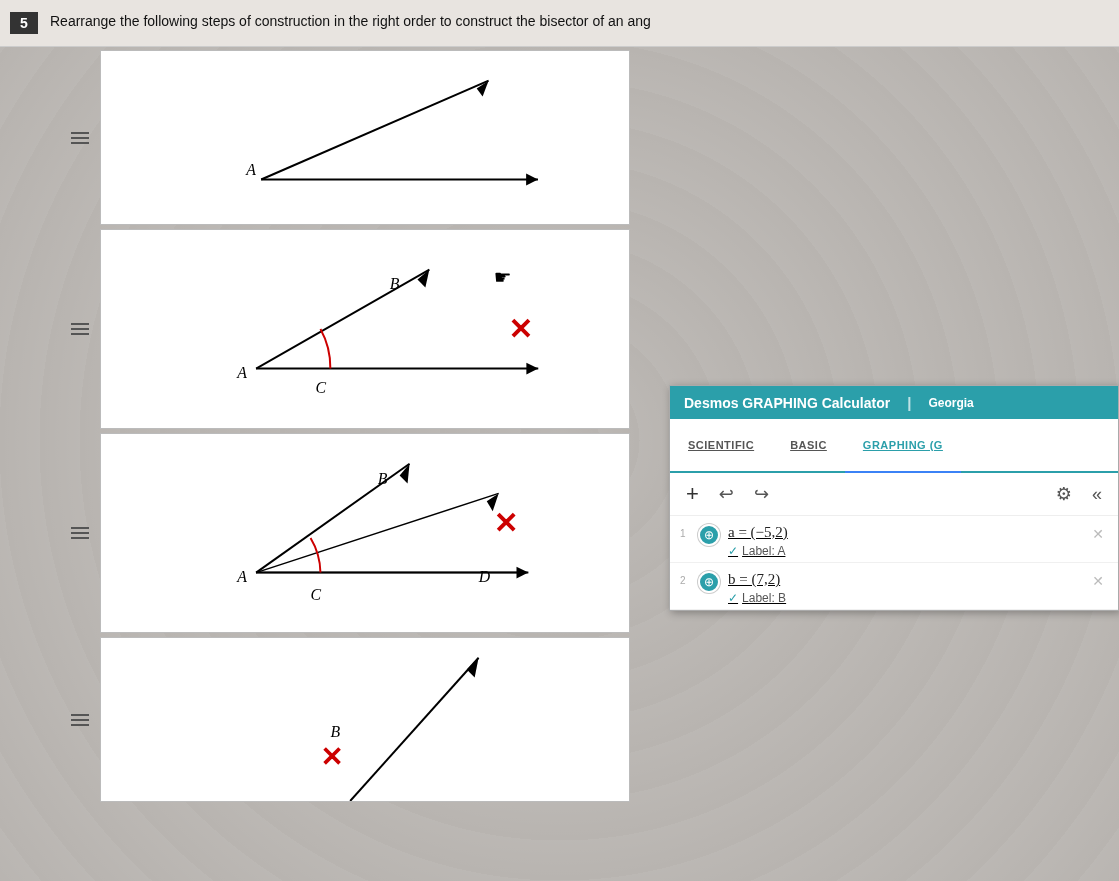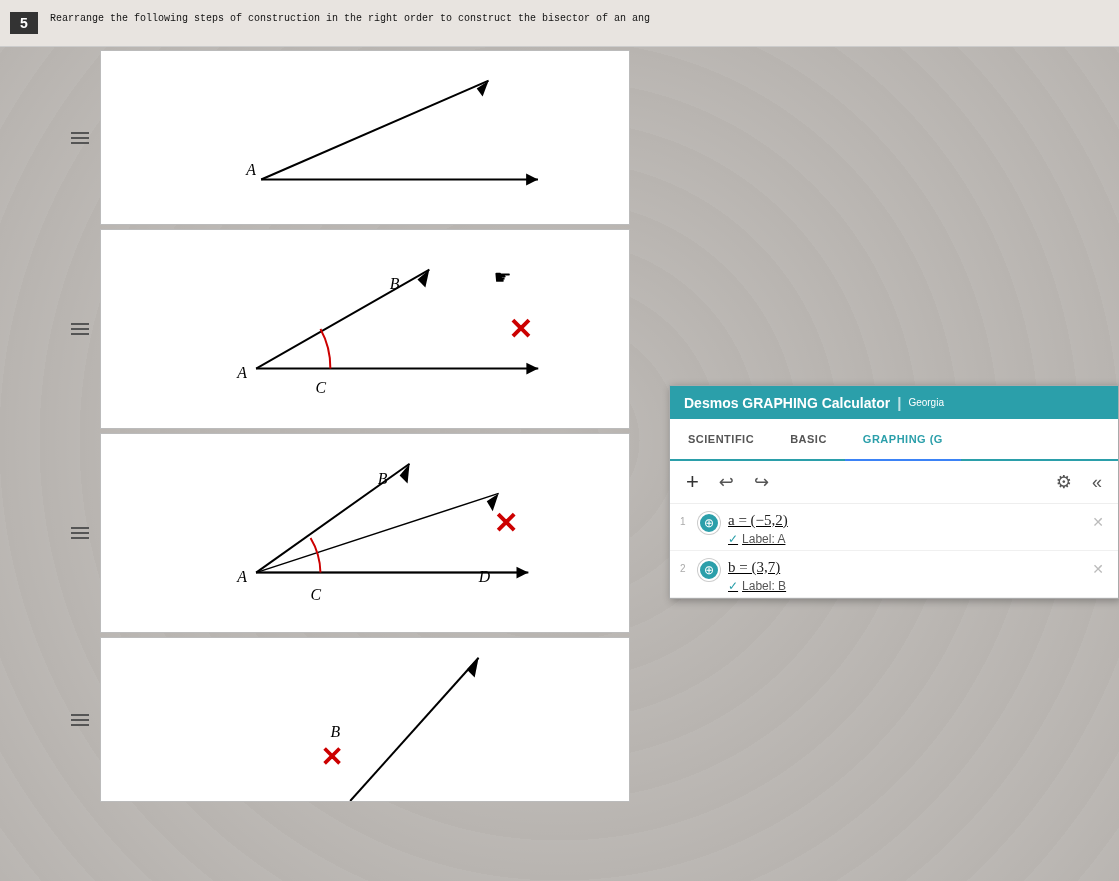--- a/index.html
+++ b/index.html
@@ -47,10 +47,9 @@
     }
 
     .question-text {
-      font-size: 10px;
+      font-size: 14px;
       color: #111;
       line-height: 1.4;
-      font-family: Liberation Mono, monospace;
     }
 
     

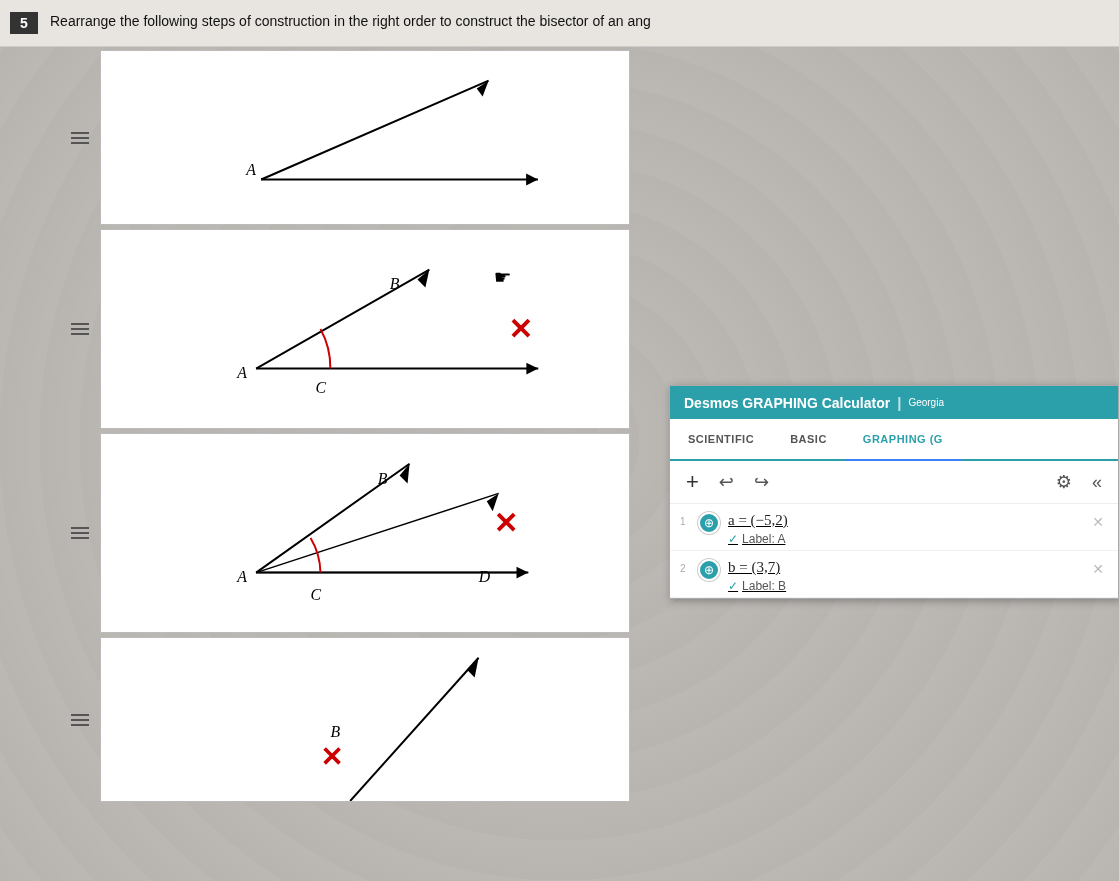--- a/index.html
+++ b/index.html
@@ -130,7 +130,7 @@
     .desmos-header-title {
       display: flex;
       align-items: center;
-      gap: 3px;
+      gap: 13px;
     }
 
     .desmos-title-main {

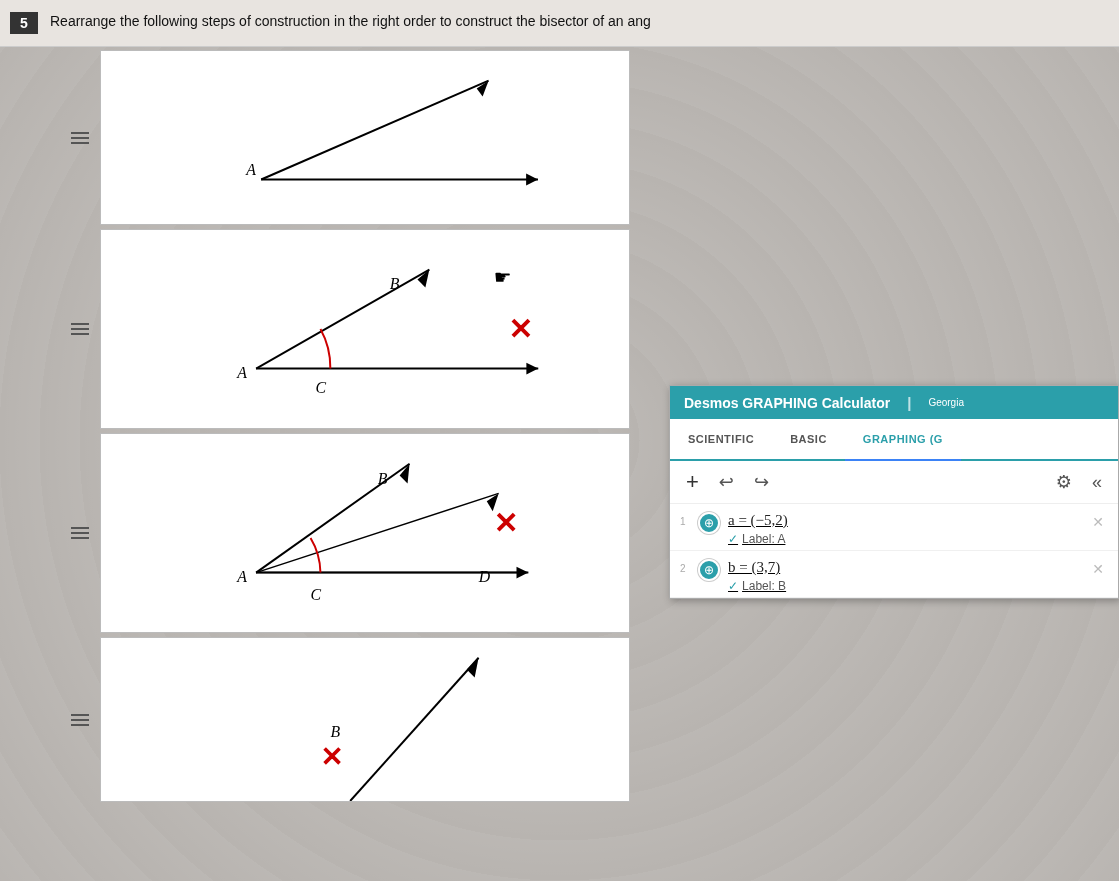--- a/index.html
+++ b/index.html
@@ -144,8 +144,8 @@
     }
 
     .desmos-title-geo {
-      font-size: 10px;
-      font-weight: normal;
+      font-size: 12px;
+      font-weight: bold;
     }
 
     

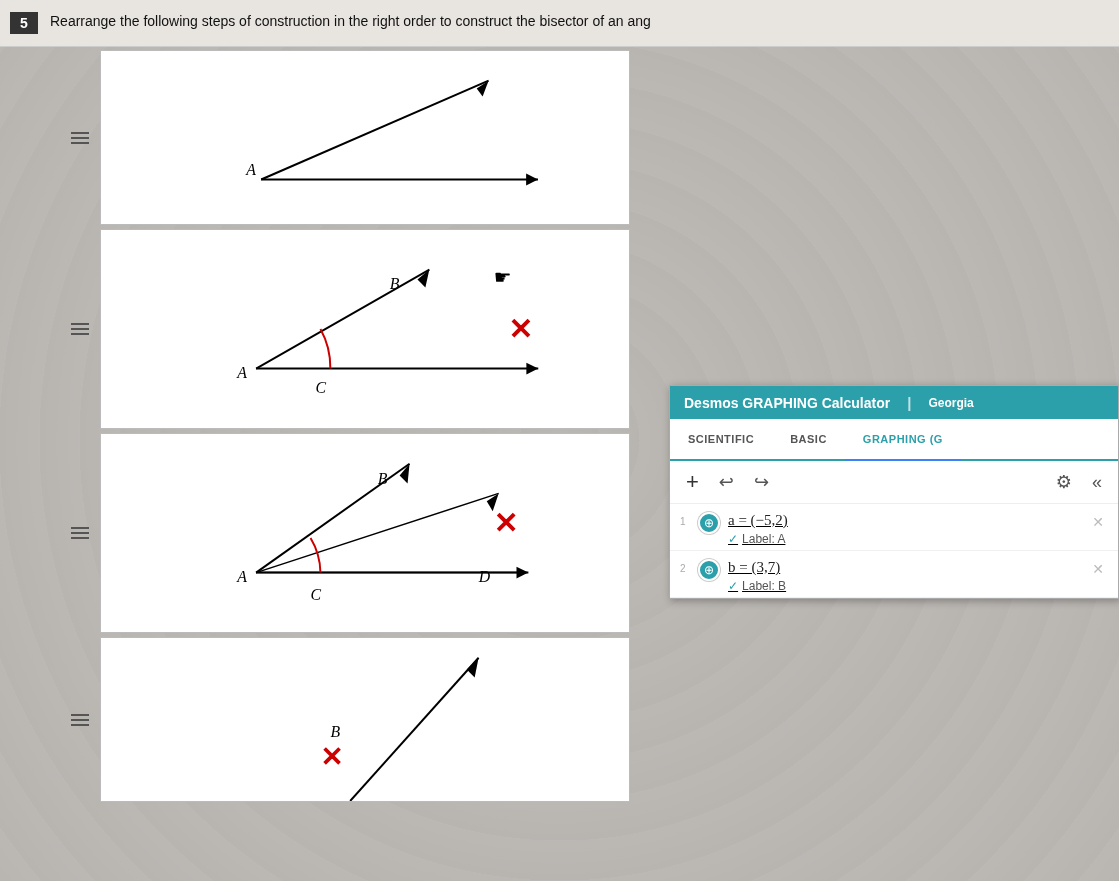--- a/index.html
+++ b/index.html
@@ -156,7 +156,7 @@
     }
 
     .desmos-tab {
-      padding: 14px 18px;
+      padding: 20px 18px;
       font-size: 11px;
       font-weight: bold;
       color: #555;
@@ -164,6 +164,7 @@
       border-bottom: 2px solid transparent;
       margin-bottom: -2px;
       letter-spacing: 0.5px;
+      text-decoration: underline;
     }
 
     .desmos-tab.active {

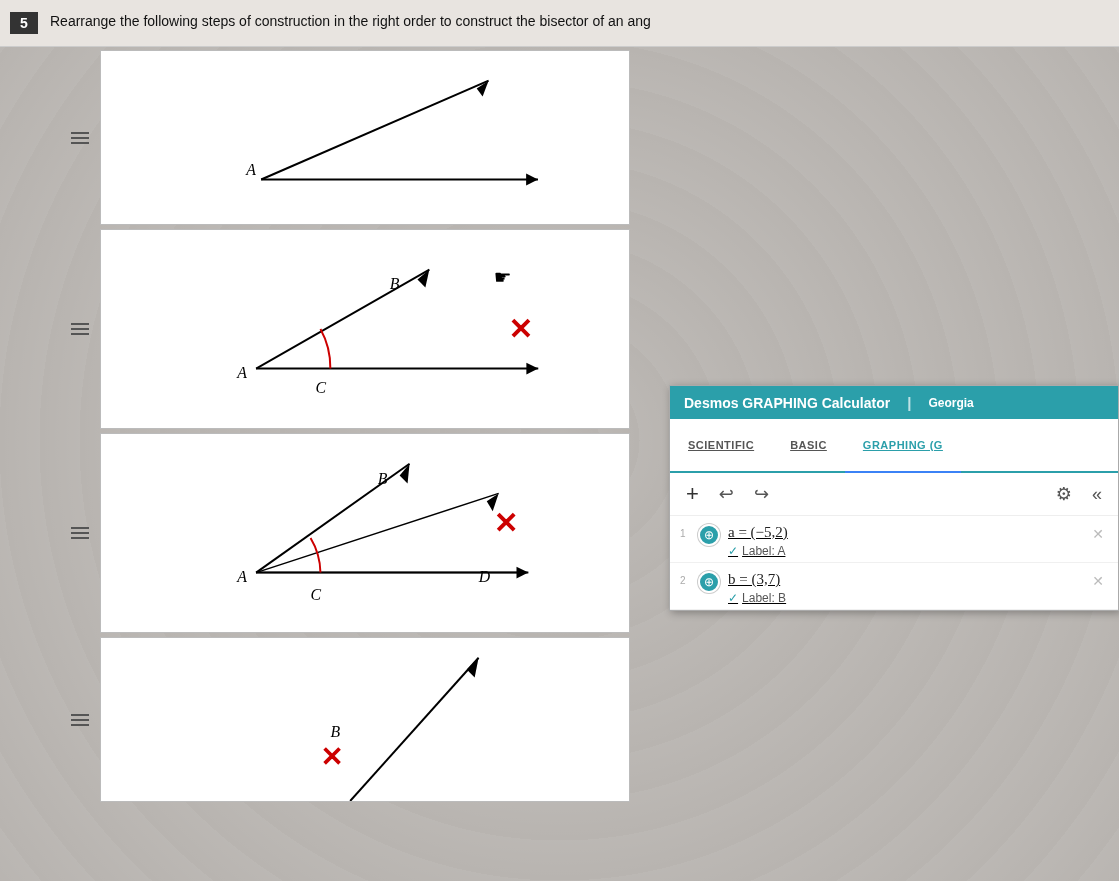--- a/index.html
+++ b/index.html
@@ -435,7 +435,7 @@
         <span>⊕</span>
       </div>
       <div class="expr-content">
-        <div class="expr-formula">b = (3,7)</div>
+        <div class="expr-formula">b = (7,2)</div>
         <div class="expr-label-row">
           <span class="expr-label-check">✓</span>
           <span>Label: B</span>

